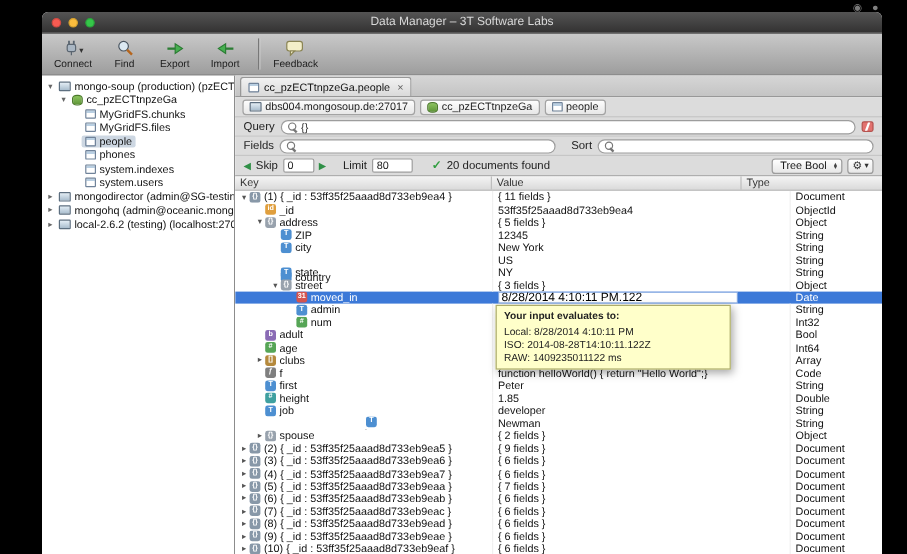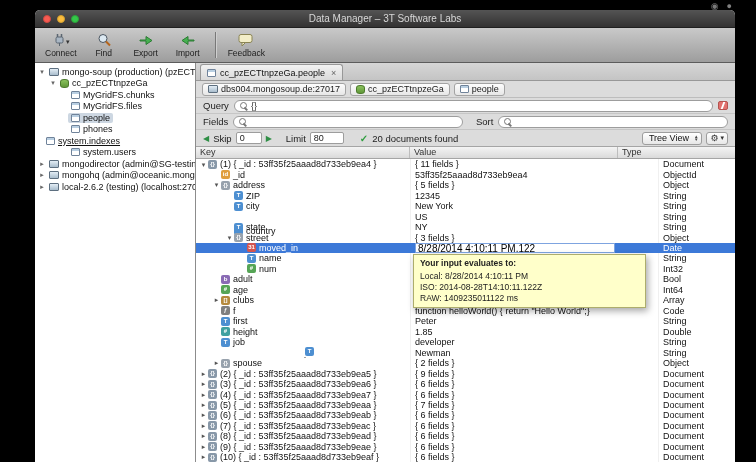--- a/index.html
+++ b/index.html
@@ -235,7 +235,7 @@
             <span>phones</span>
           </span>
         </div>
-        <div class="snode" style=" text-decoration: underline;">
+        <div class="snode" style="padding-left: 25px;">
           <span class="arr"></span>
           <span class="lbl">
             <span class="si si-coll"></span>

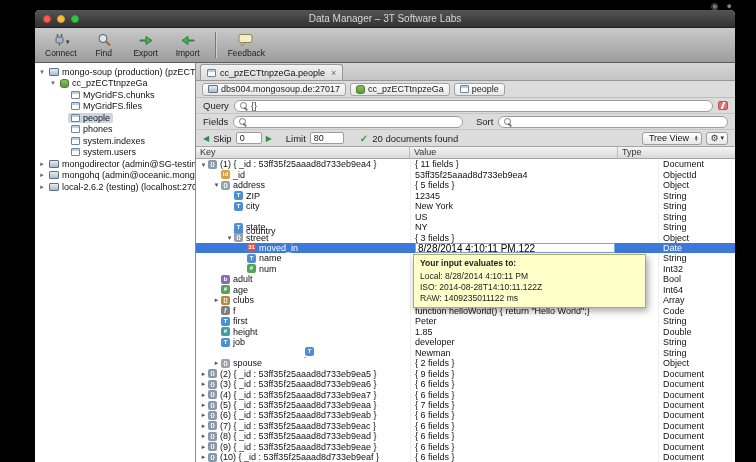--- a/index.html
+++ b/index.html
@@ -332,7 +332,7 @@
         <span>20 documents found</span>
         <span class="spacer"></span>
         <div class="combo">
-          <span>Tree View</span>
+          <span>Tree Bool</span>
           <span class="combo-arrows">
             <span>▲</span>
               <span>▼</span>

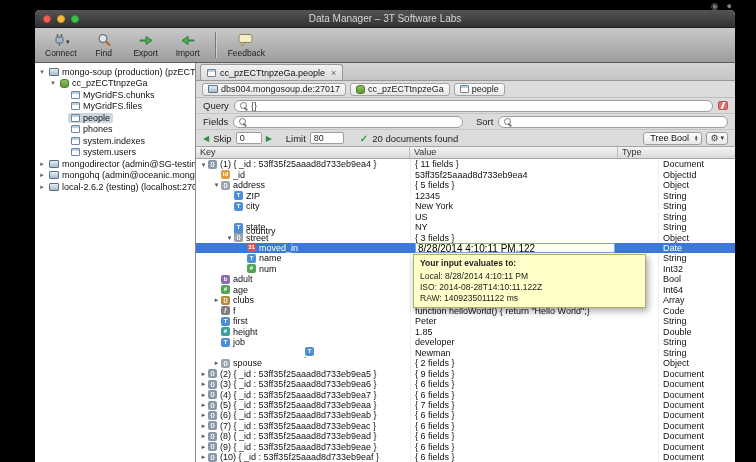--- a/index.html
+++ b/index.html
@@ -438,7 +438,7 @@
             <div class="tc tc-key" style="padding-left: 42px;">
               <span class="arr"></span>
               <span class="fi fi-str">T</span>
-              <span>name</span>
+              <span>admin</span>
             </div>
             <div class="tc tc-val">Main Street</div>
             <div class="tc tc-type">String</div>

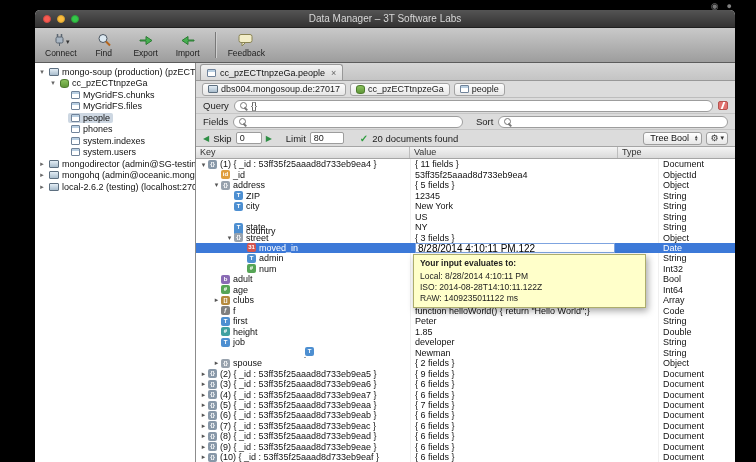--- a/index.html
+++ b/index.html
@@ -117,7 +117,7 @@
   .editor { background:#fff; color:#000; border:1px solid #7ea4e0; height:10px; line-height:9px; padding:0 2px; font-size:10px; width:calc(100% - 3px); }
 
   .tooltip {
-    position:absolute; left:217px; top:95px; width:233px; z-index:5;
+    position:absolute; left:217px; top:95px; width:196px; z-index:5;
     background:#ffffca; border:1px solid #adad6c; padding:3px 6px 4px;
     box-shadow:2px 3px 7px rgba(0,0,0,.35); font-size:8.5px; color:#222;
   }

